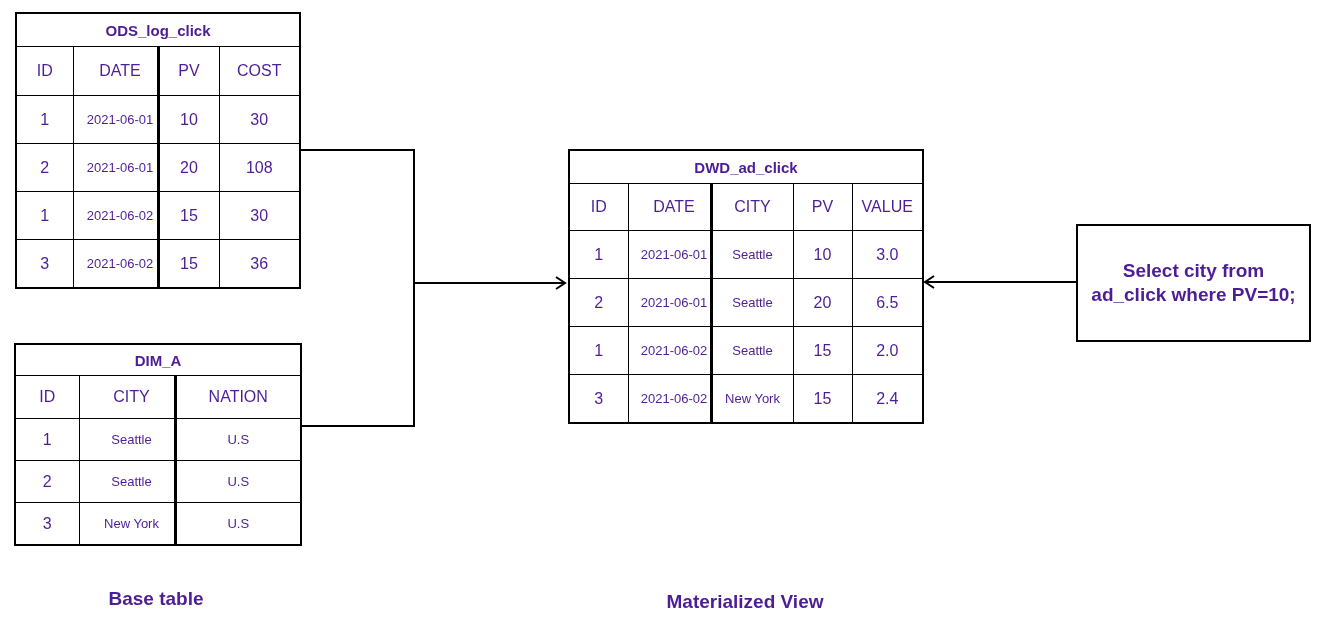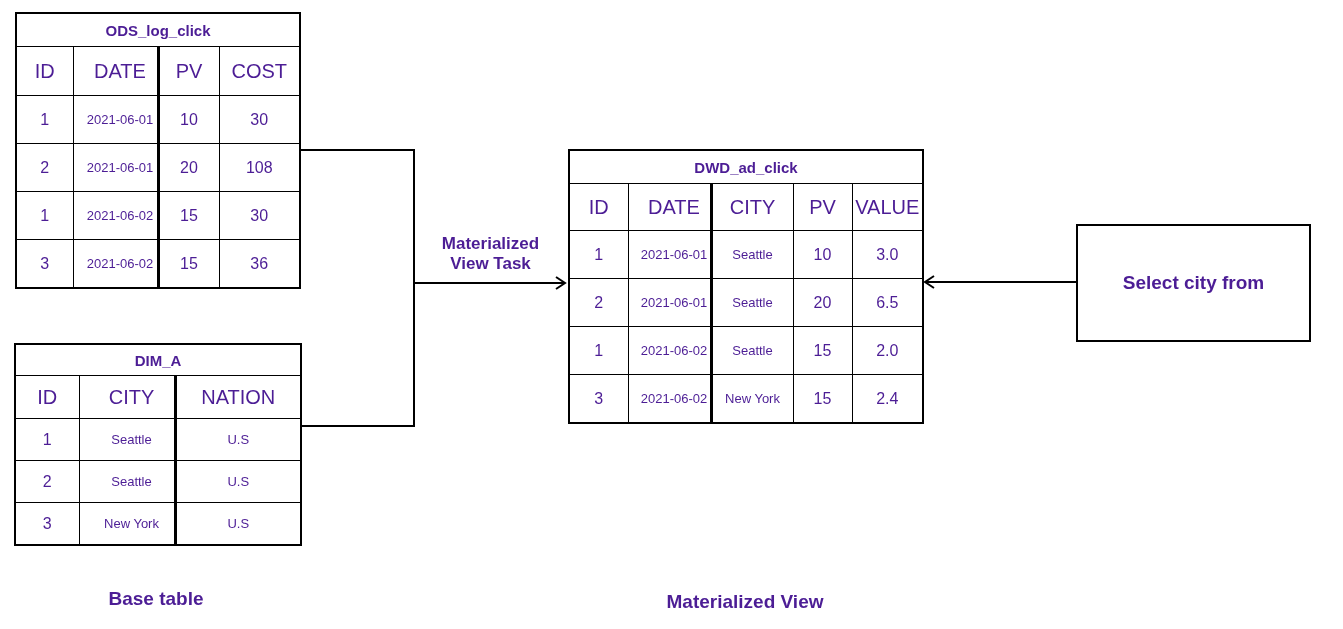--- a/index.html
+++ b/index.html
@@ -44,7 +44,7 @@
     font-weight: bold;
     font-size: 15px;
   }
-  .dbtable td.hdr { font-size: 20px; }
+  .dbtable td.hdr { font-size: 16px; }
   .dbtable td.cell { font-size: 16px; }
   .dbtable td.cell.small { font-size: 13px; }
 

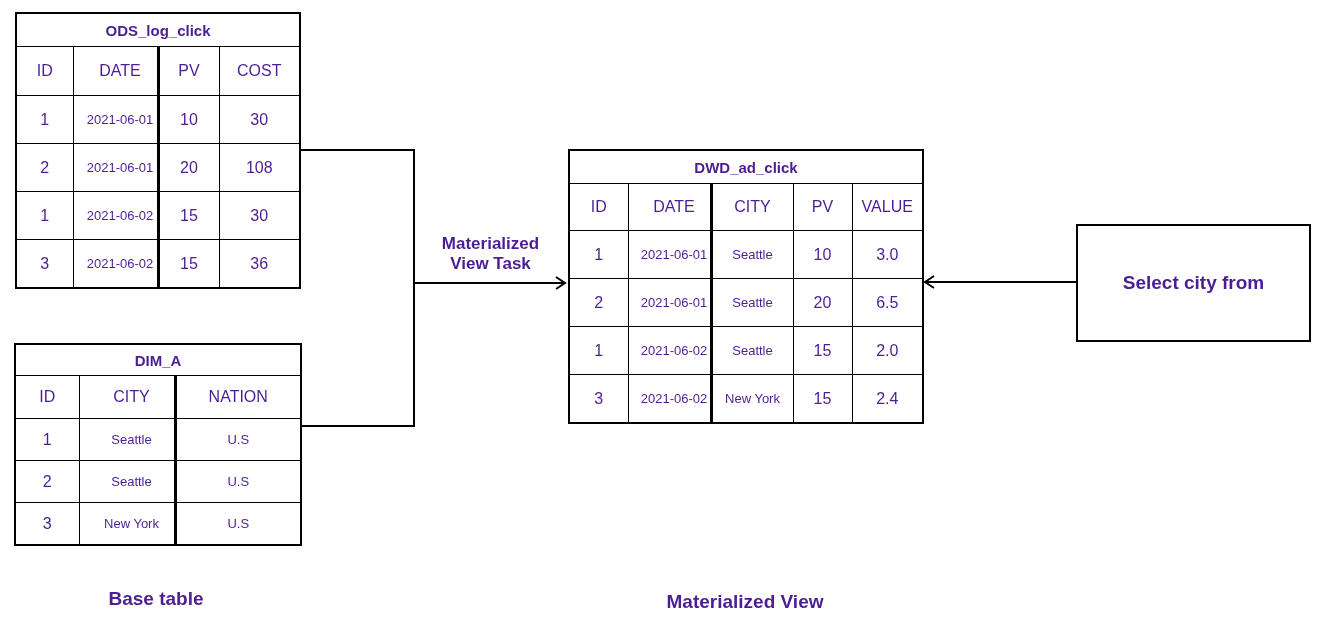--- a/index.html
+++ b/index.html
@@ -250,10 +250,6 @@
       </table>
     </div>
 
-  <div class="task-label">
-    <div>Materialized</div>
-    <div>View Task</div>
-  </div>
 
   <div class="query-box">
     <div class="query-text">

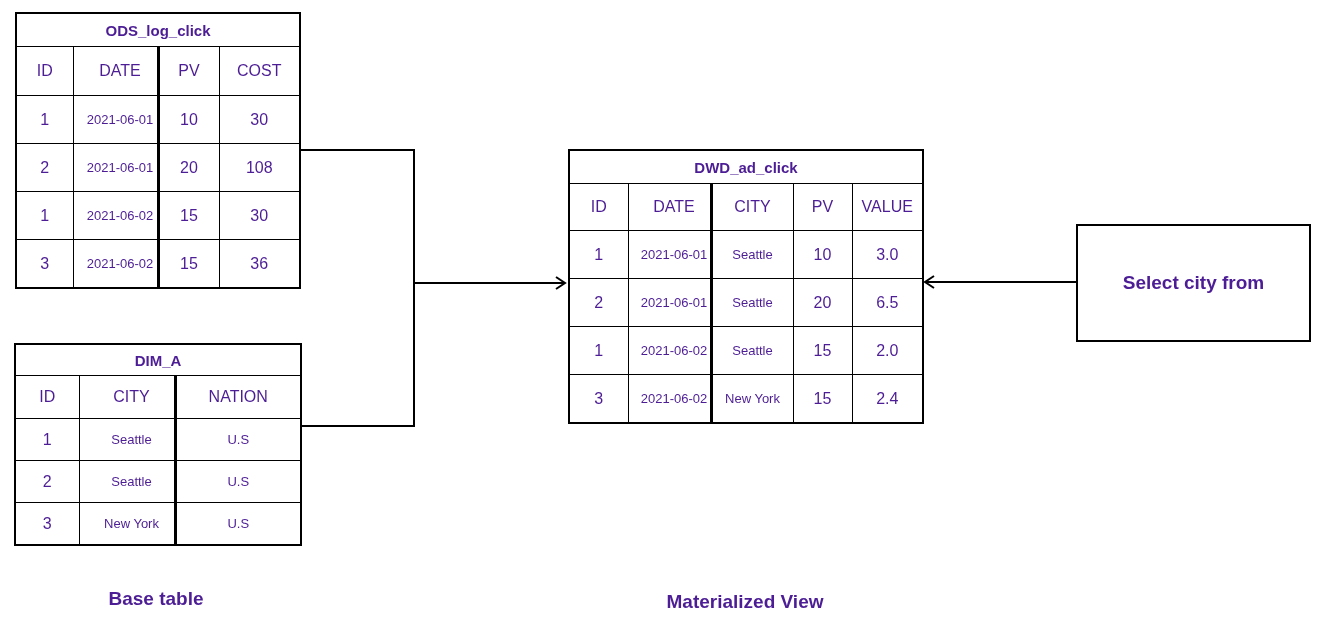--- a/index.html
+++ b/index.html
@@ -254,6 +254,7 @@
   <div class="query-box">
     <div class="query-text">
       <div>Select city from</div>
+      <div>ad_click where PV=10;</div>
     </div>
   </div>
 

